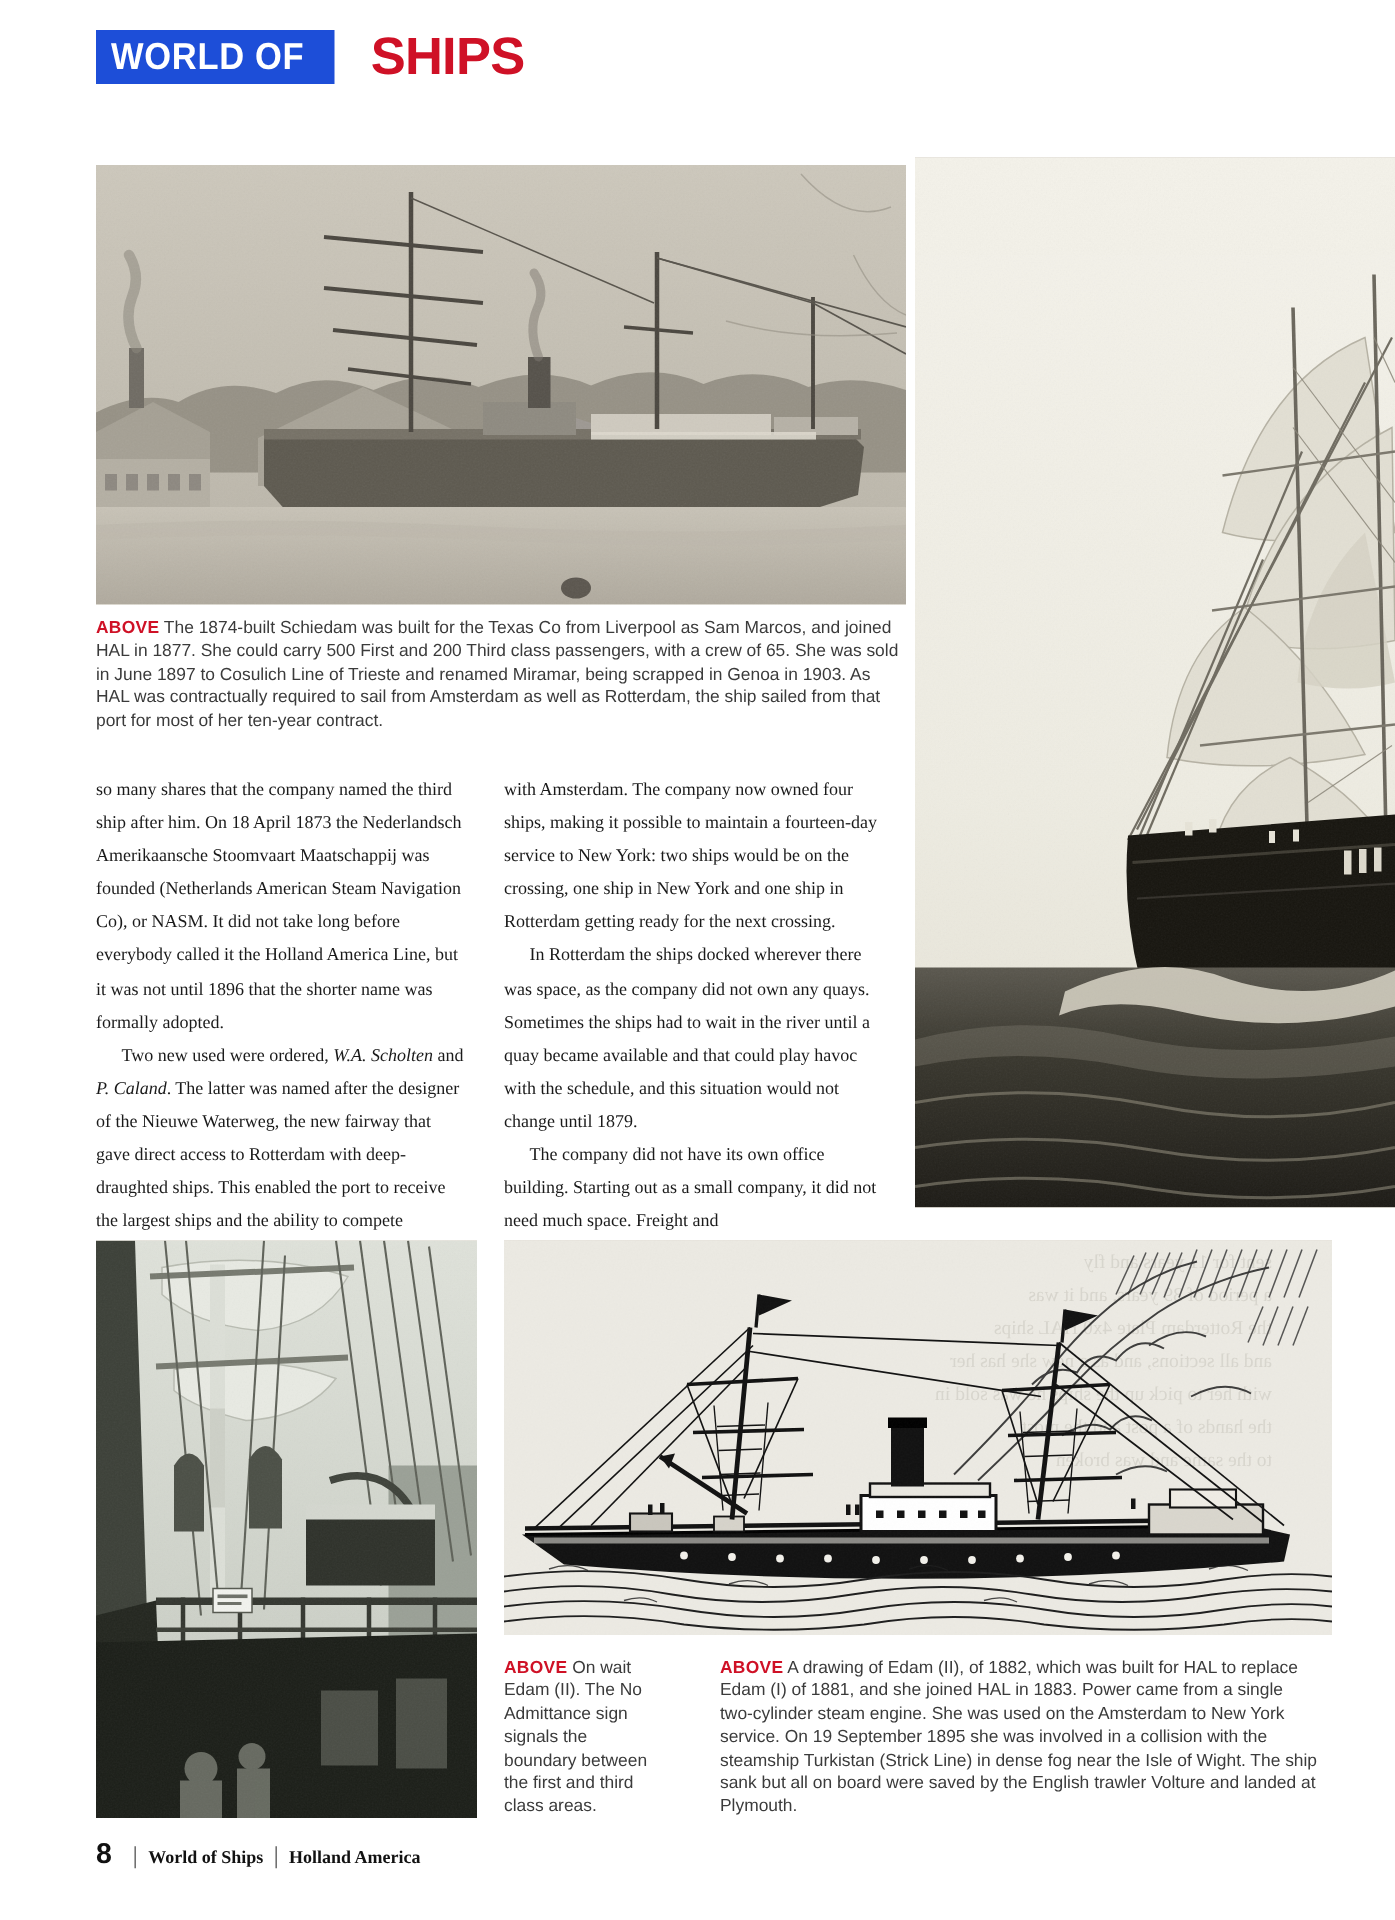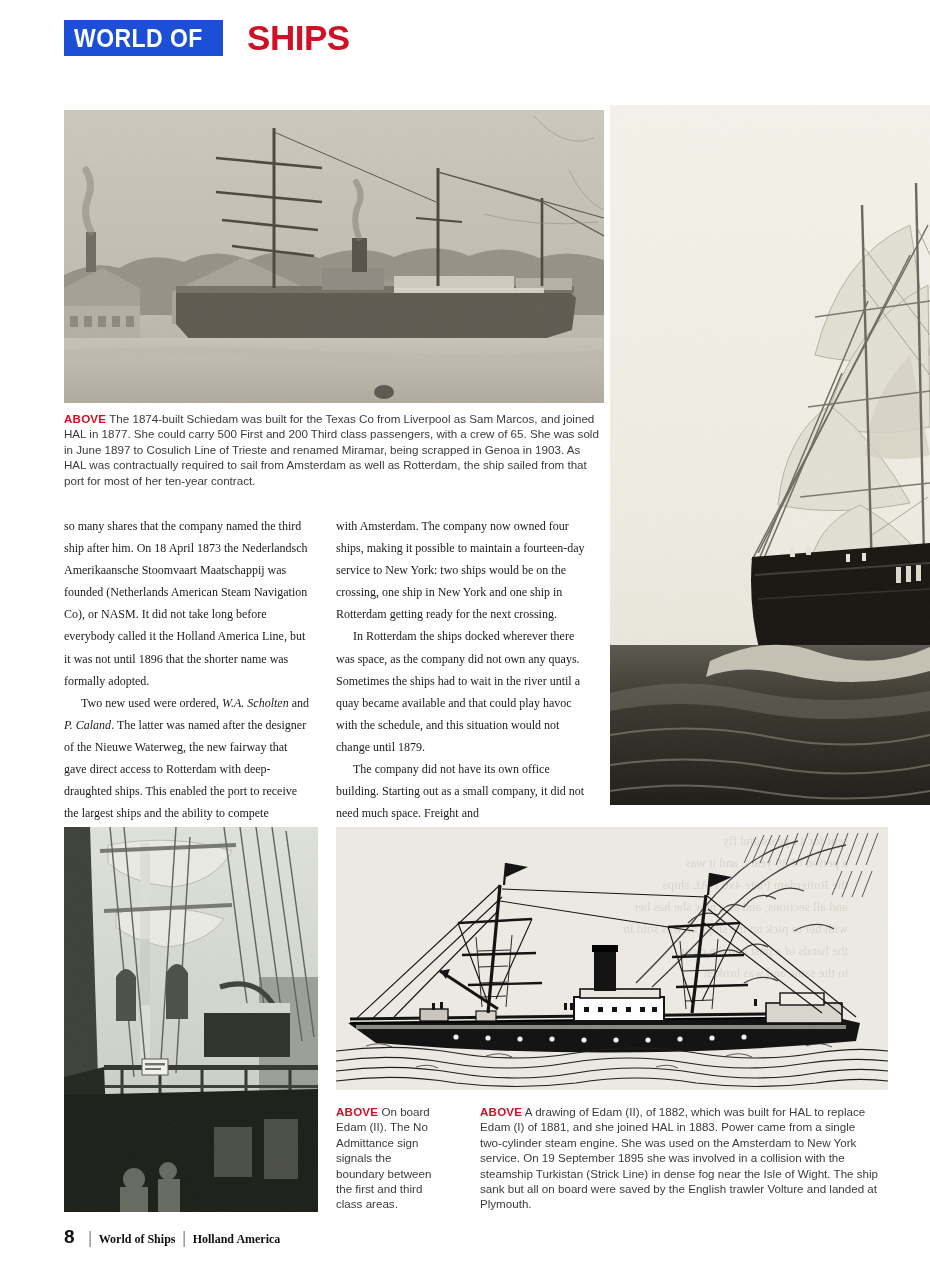--- a/index.html
+++ b/index.html
@@ -643,7 +643,7 @@
   </div>
 
   <div class="caption" id="caption-left">
-    <span class="lead">ABOVE</span><span> On board Edam (II). The No Admittance sign signals the boundary between the first and third class areas.</span>
+    <span class="lead">ABOVE</span><span> On wait Edam (II). The No Admittance sign signals the boundary between the first and third class areas.</span>
   </div>
 
   <div class="caption" id="caption-above-bottom">

